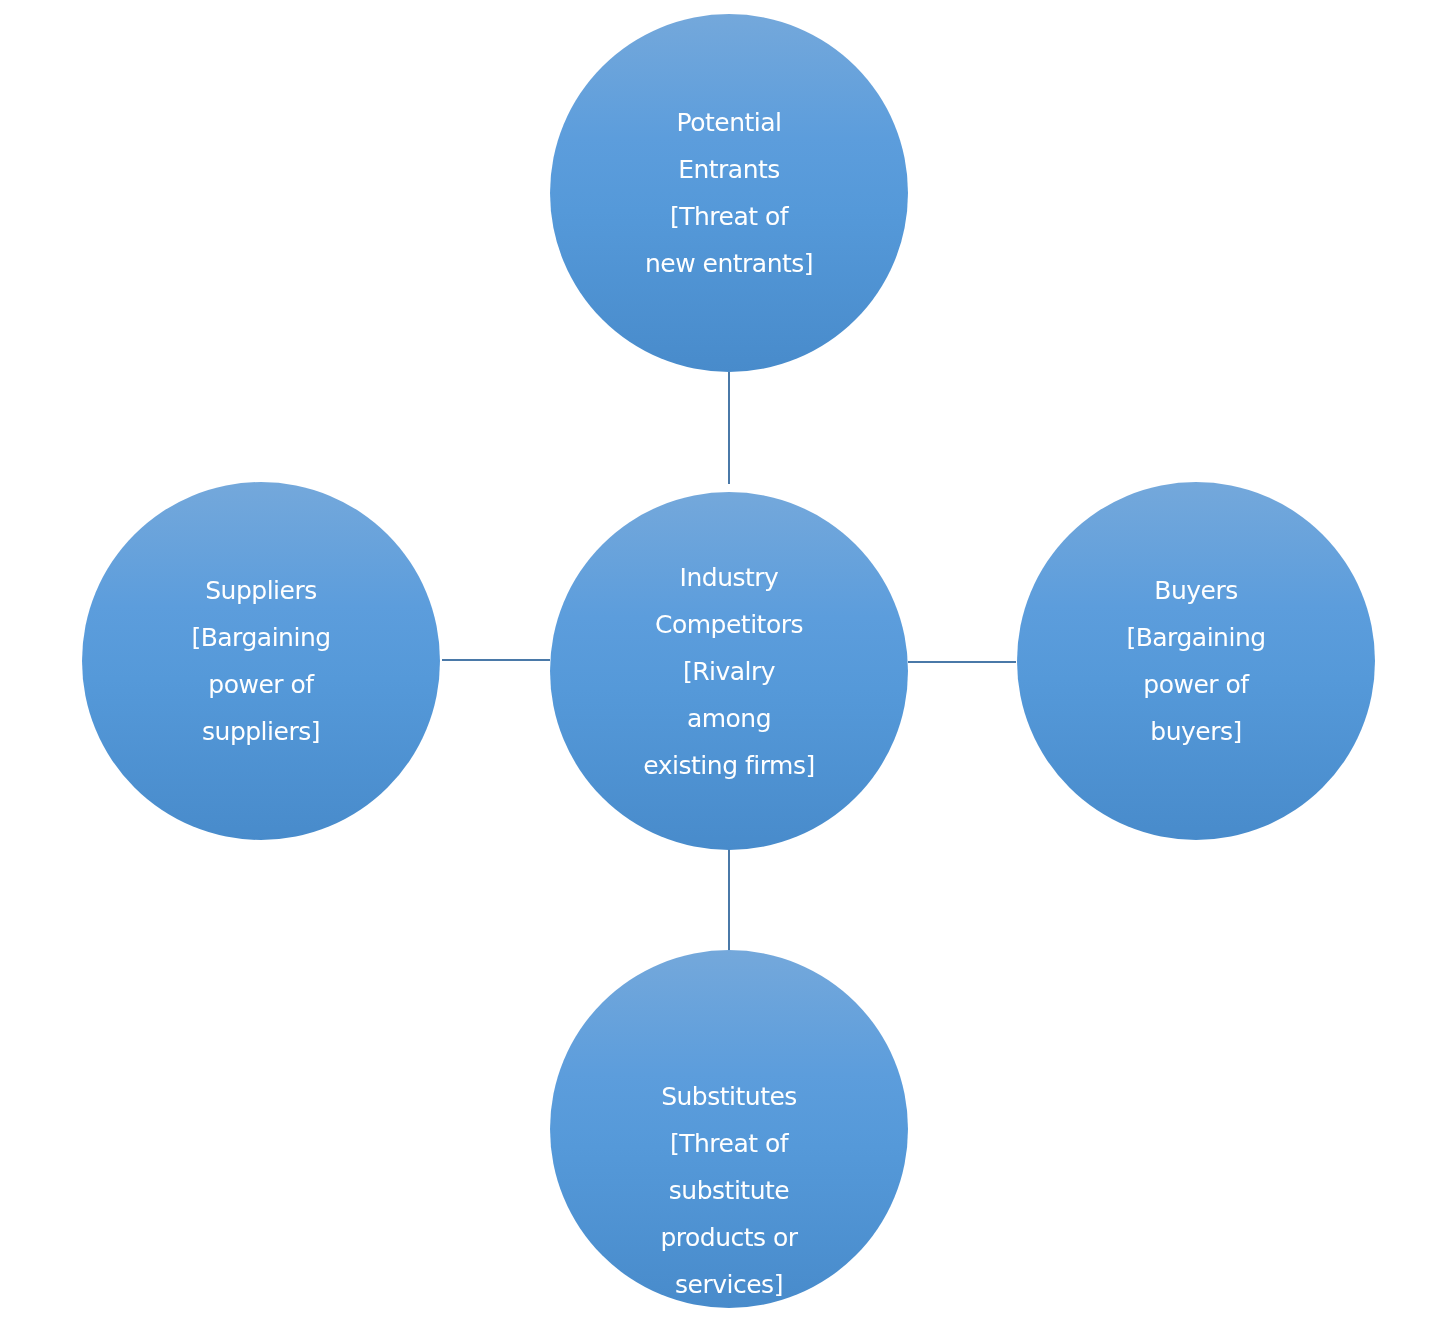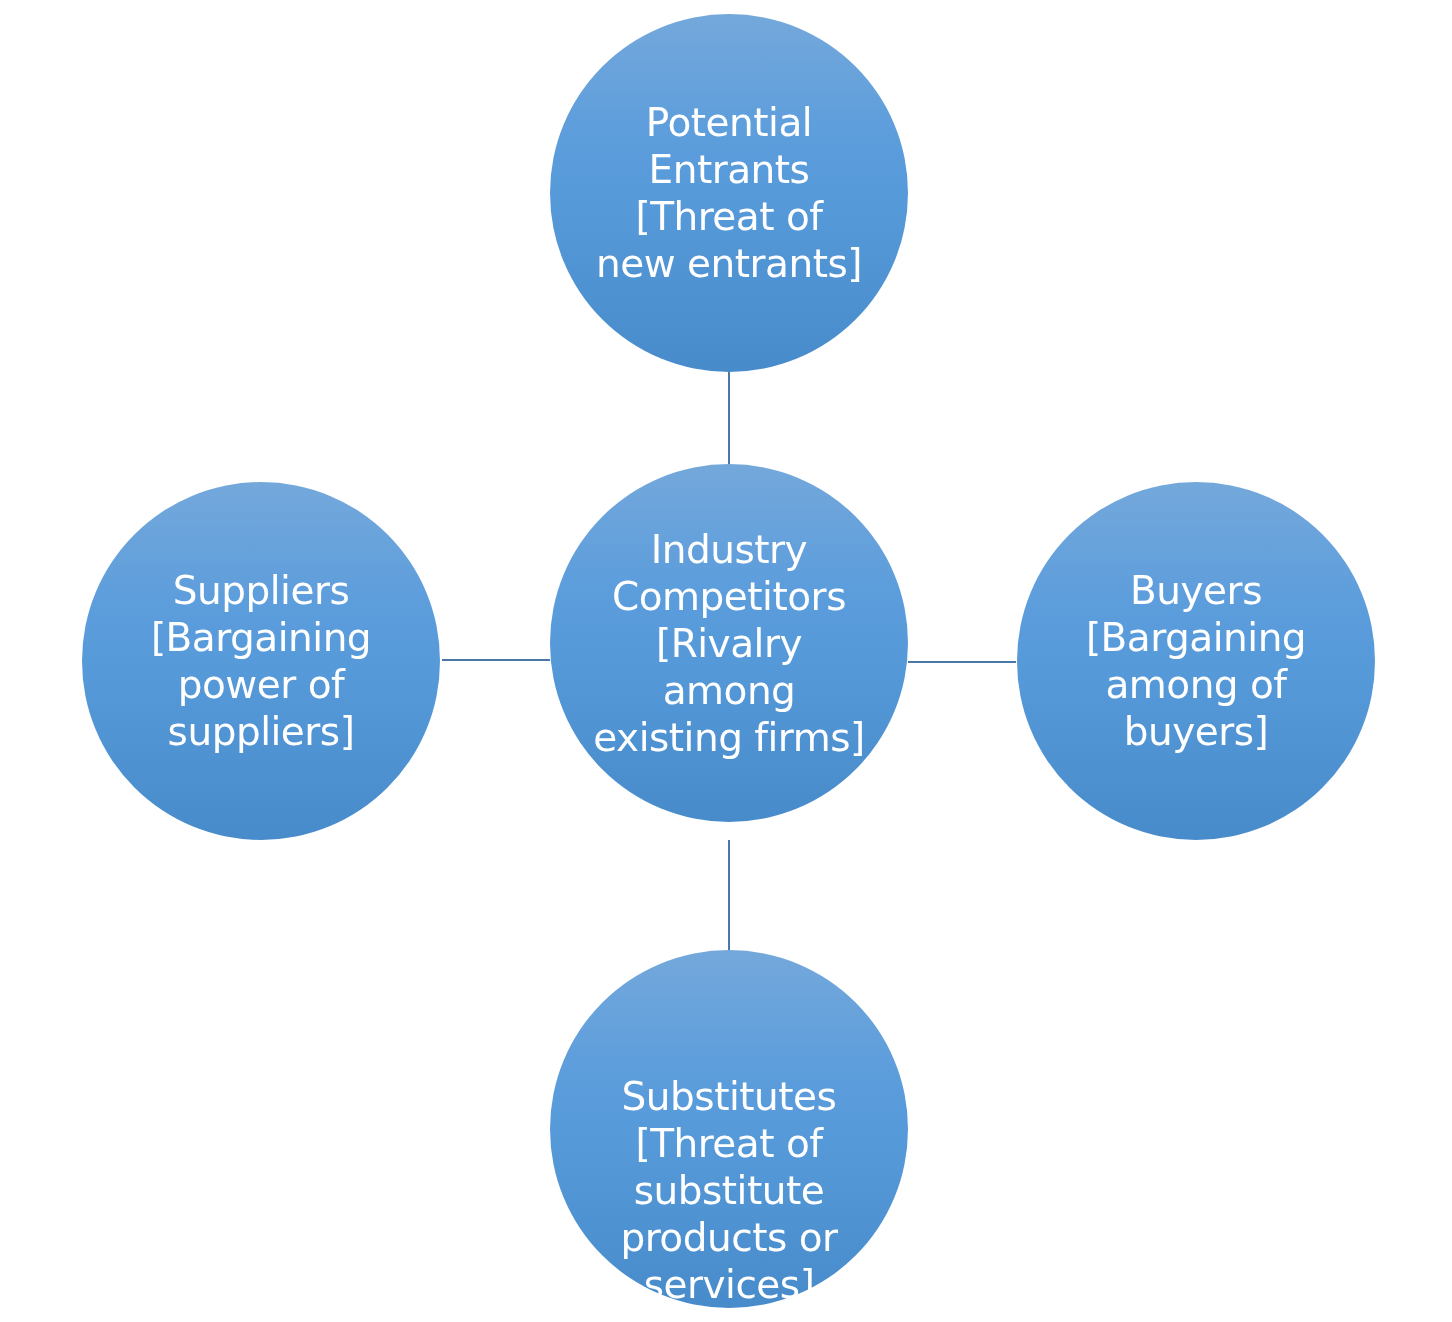--- a/index.html
+++ b/index.html
@@ -15,7 +15,7 @@
     box-sizing: border-box; padding: 0 40px;
   }
   .node-label {
-    color: #ffffff; font-size: 39px; line-height: 47px; white-space: pre-line;
+    color: #ffffff; font-size: 25px; line-height: 47px; white-space: pre-line;
     font-family: "DejaVu Sans", "Liberation Sans", sans-serif; letter-spacing: -0.5px;
   }
 </style>

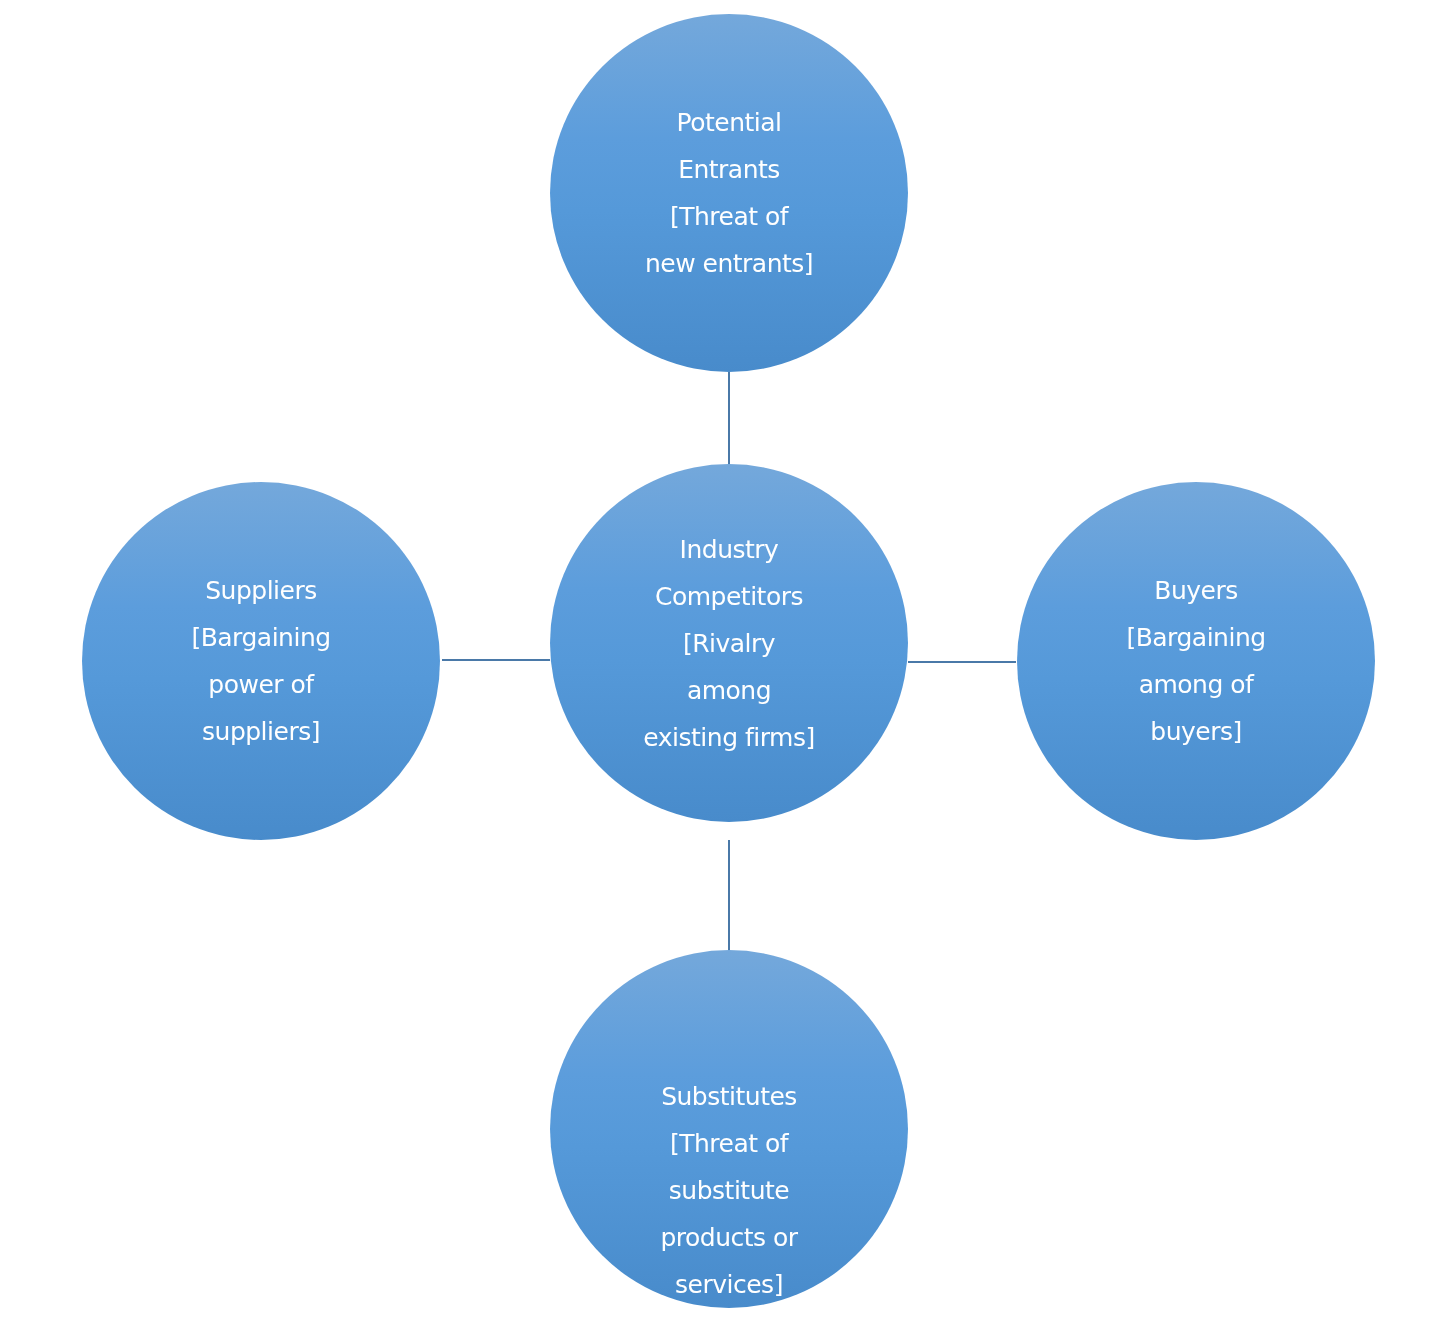--- a/index.html
+++ b/index.html
@@ -41,7 +41,7 @@
 suppliers]</span>
 </div>
 
-<div class="node" style="left:550px; top:464px;">
+<div class="node" style="left:550px; top:492px;">
   <span class="node-label">Industry
 Competitors
 [Rivalry

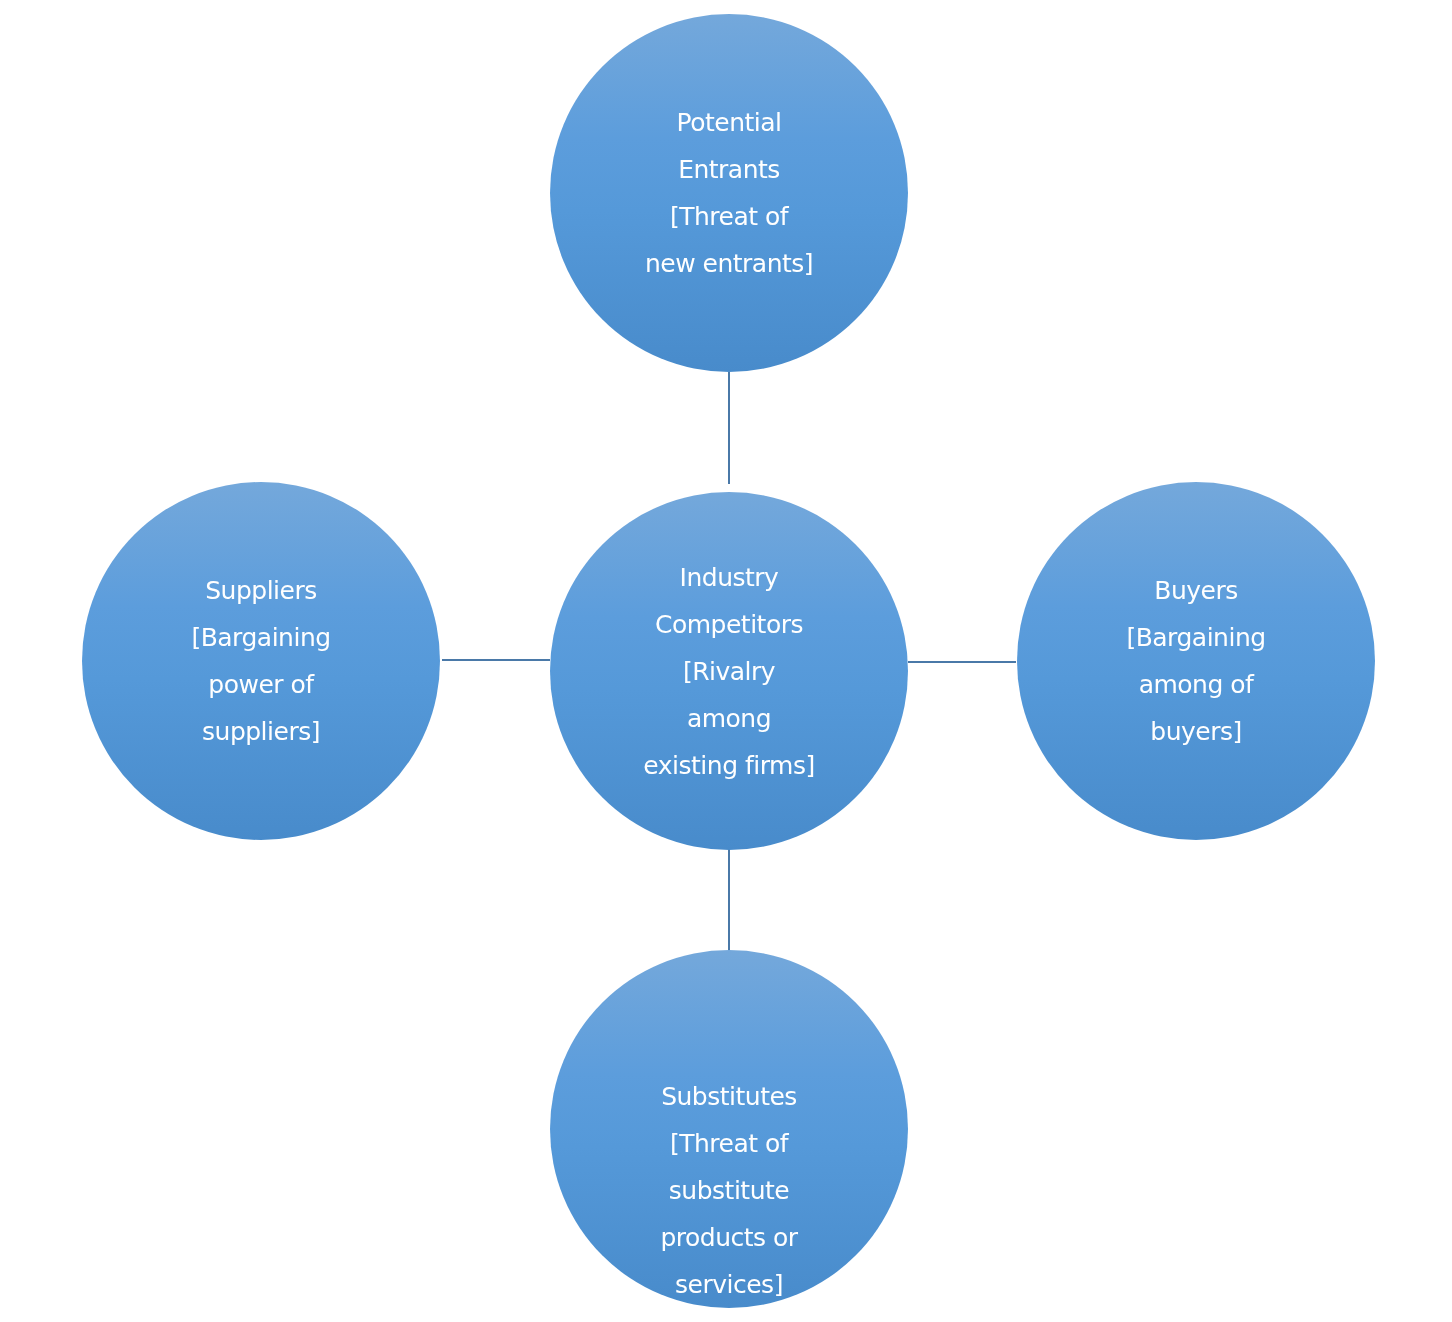--- a/index.html
+++ b/index.html
@@ -52,7 +52,7 @@
 <div class="node" style="left:1017px; top:482px;">
   <span class="node-label">Buyers
 [Bargaining
-among of
+power of
 buyers]</span>
 </div>
 

